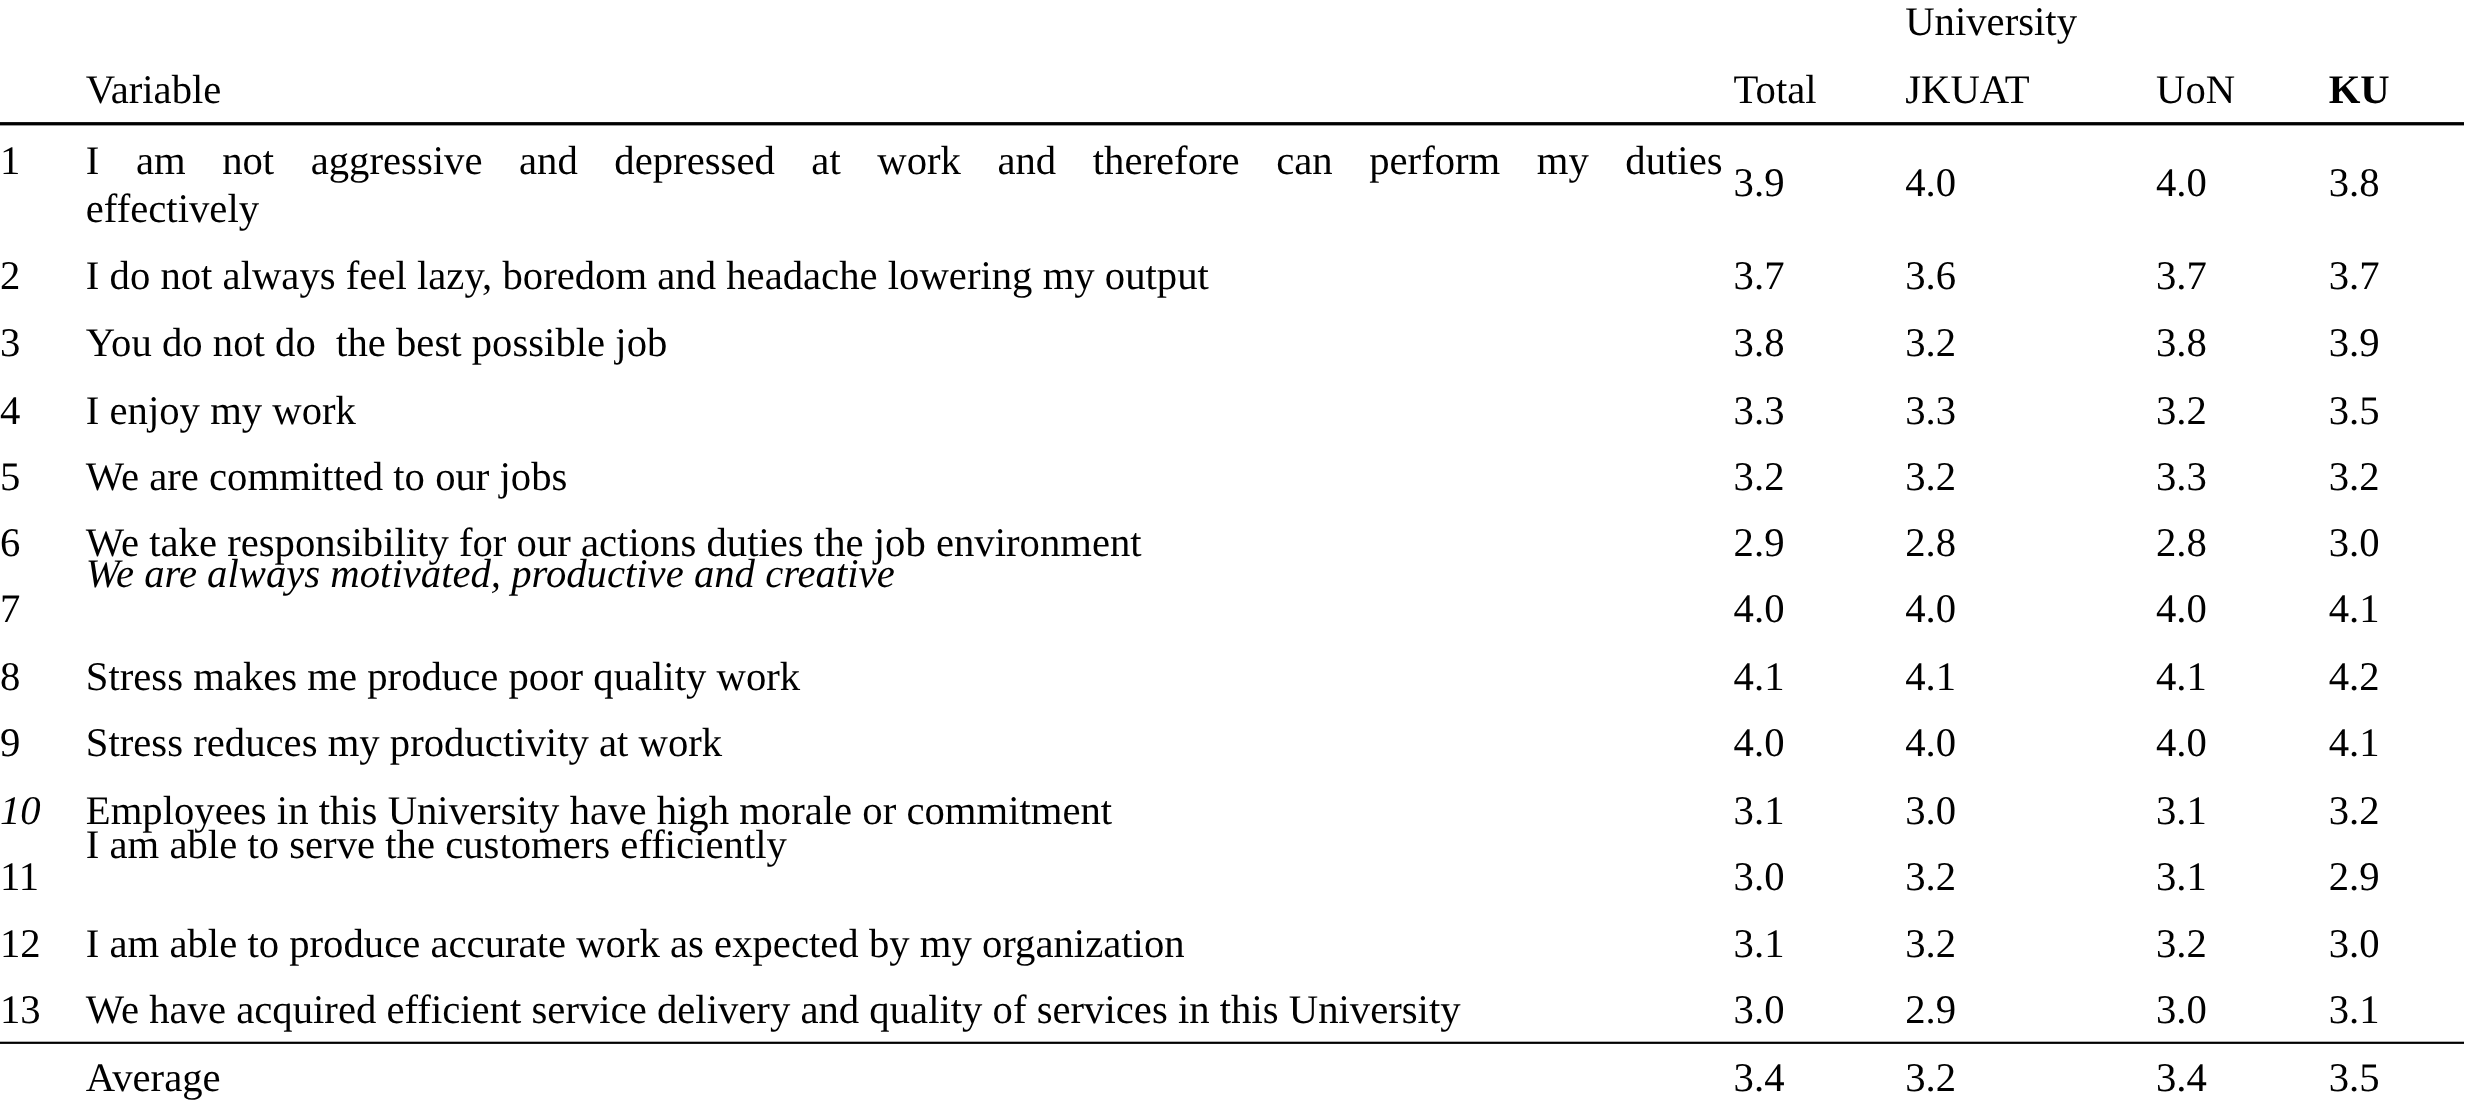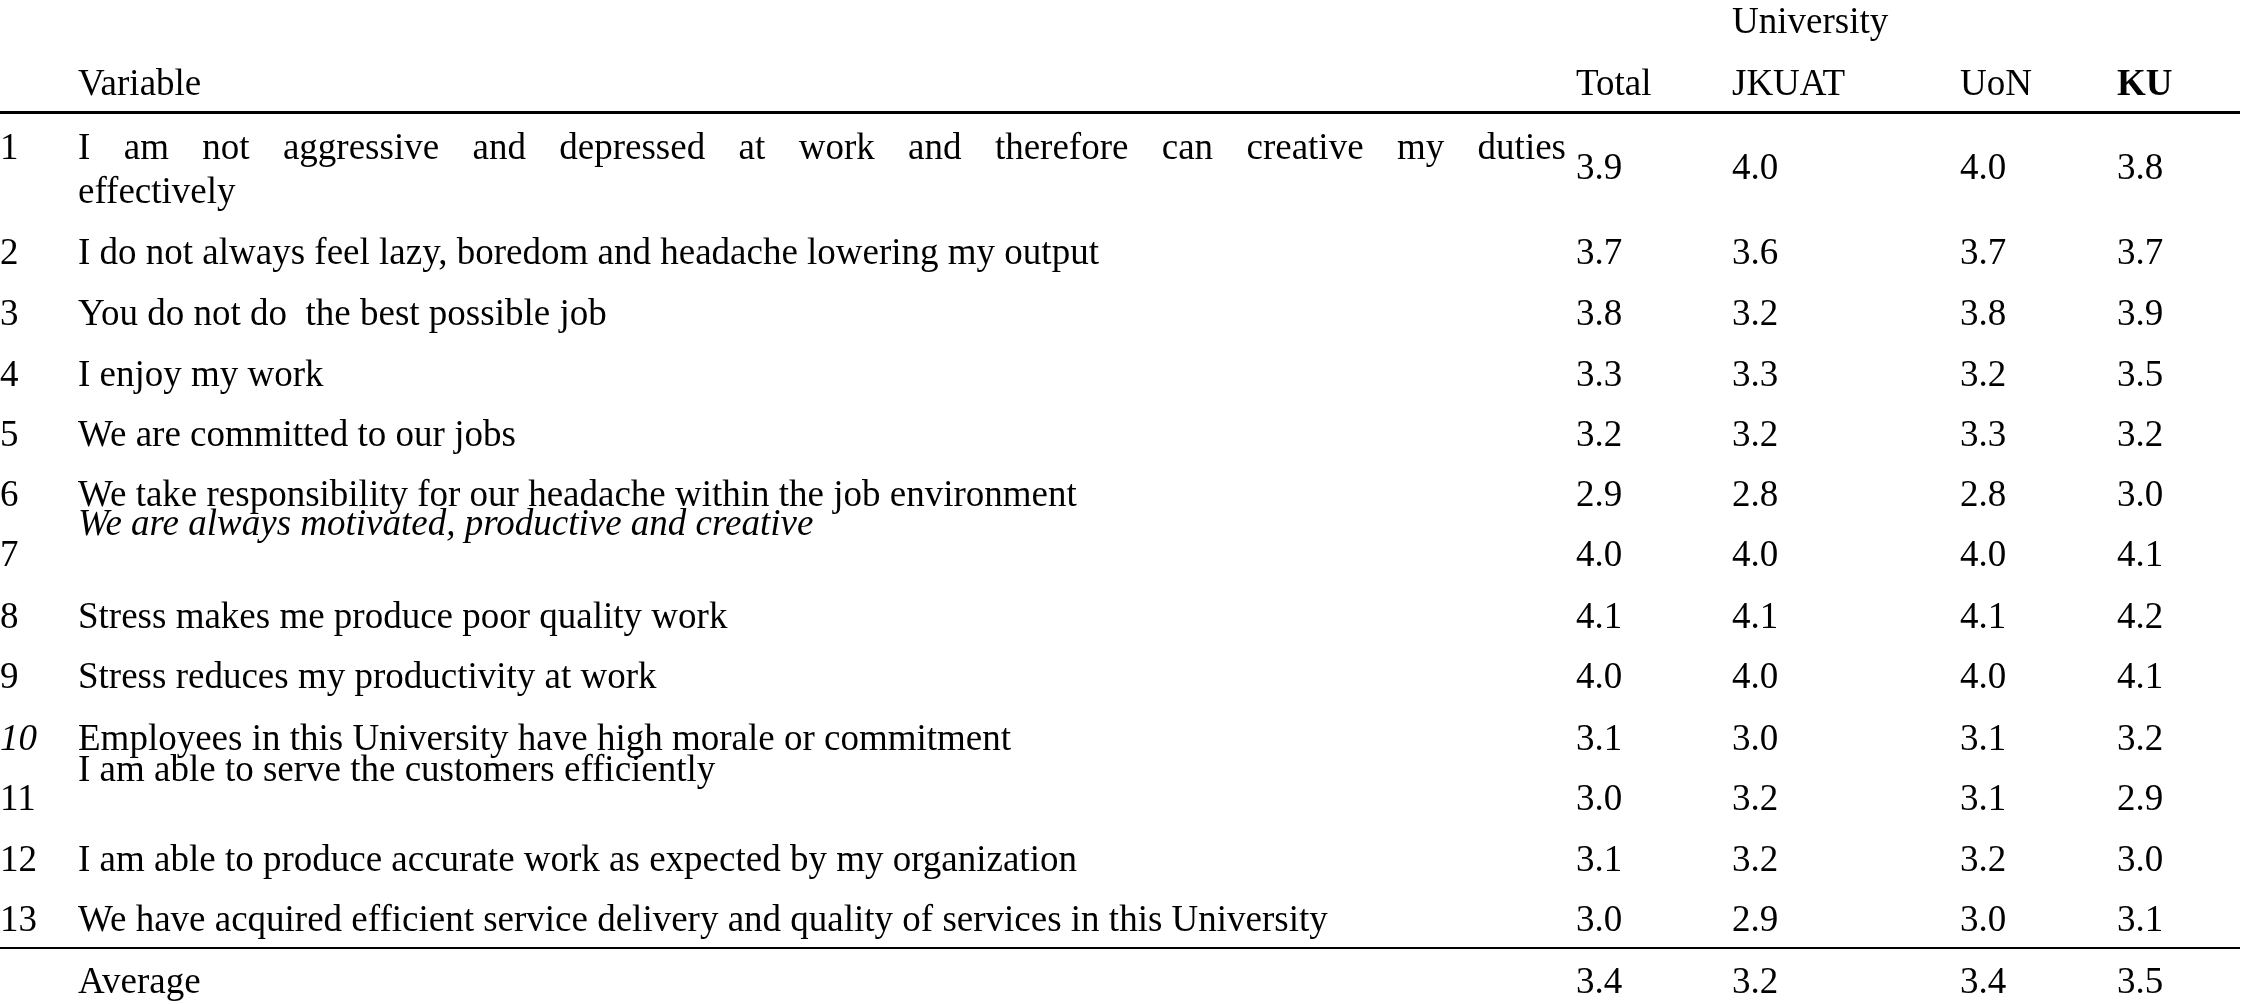--- a/index.html
+++ b/index.html
@@ -35,7 +35,7 @@
 
   <div>
     <div class="abs num" style="top:128px;">1</div>
-    <div class="abs justify-line" style="top:128px;">I am not aggressive and depressed at work and therefore can creative my duties</div>
+    <div class="abs justify-line" style="top:128px;">I am not aggressive and depressed at work and therefore can perform my duties</div>
     <div class="abs var" style="top:172px;">effectively</div>
     <div class="abs c-total" style="top:148px;">3.9</div>
     <div class="abs c-jkuat" style="top:148px;">4.0</div>

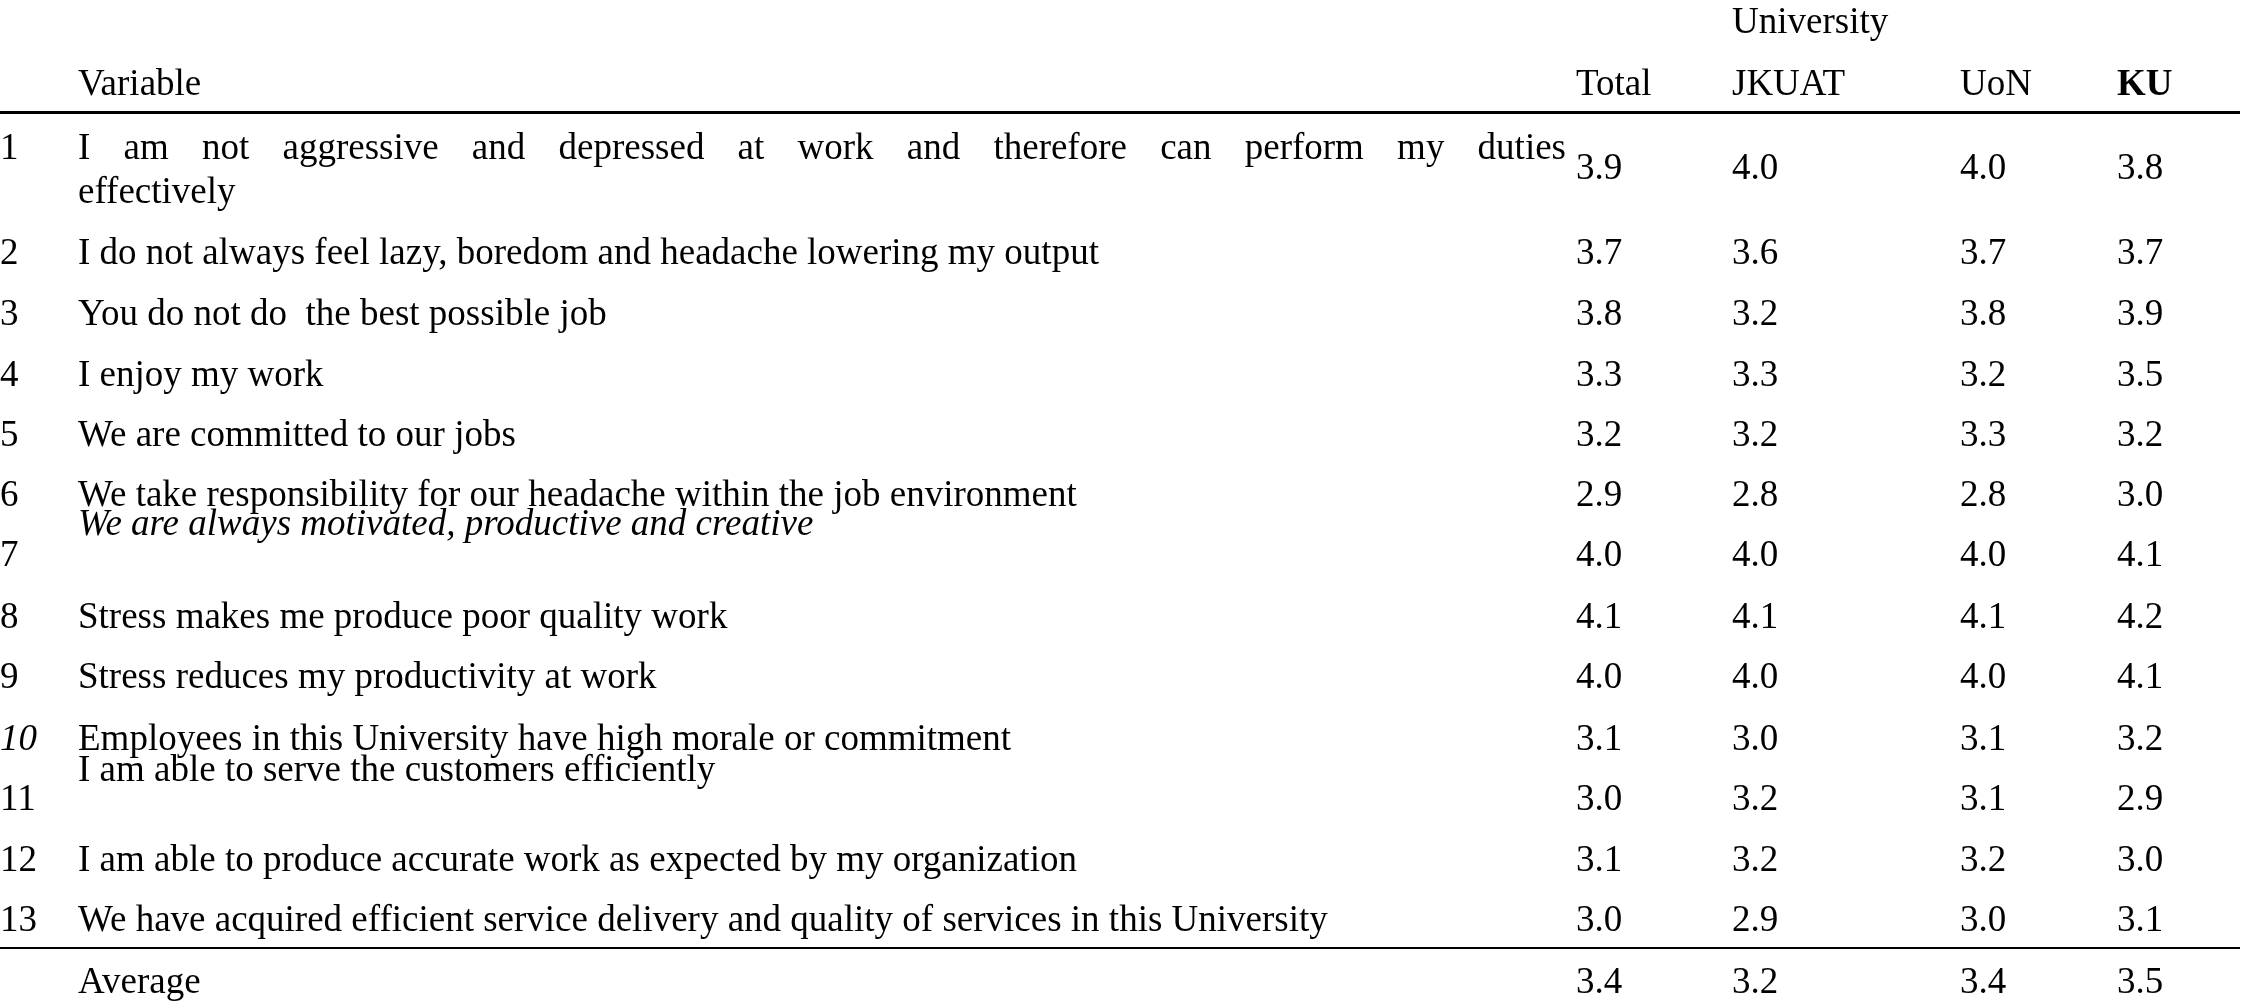--- a/index.html
+++ b/index.html
@@ -81,7 +81,7 @@
 
   <div>
     <div class="abs num" style="top:475px;">6</div>
-    <div class="abs var" style="top:475px;">We take responsibility for our headache within the job environment</div>
+    <div class="abs var" style="top:475px;">We take responsibility for our actions duties the job environment</div>
     <div class="abs c-total" style="top:475px;">2.9</div>
     <div class="abs c-jkuat" style="top:475px;">2.8</div>
     <div class="abs c-uon" style="top:475px;">2.8</div>

